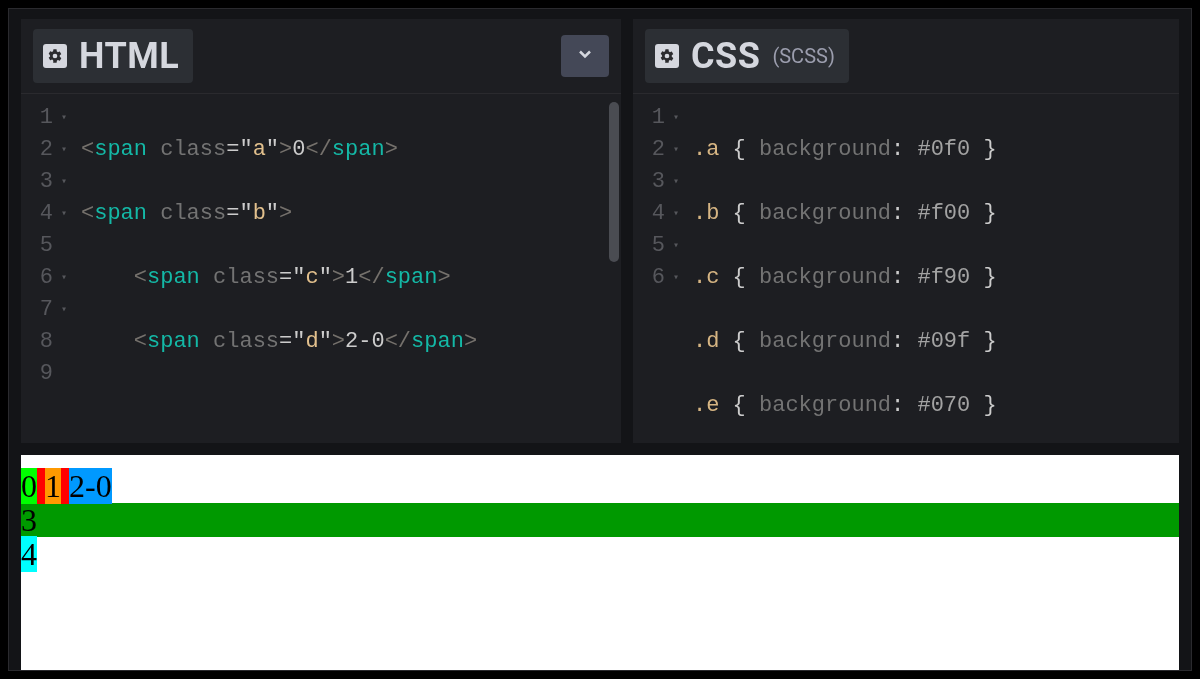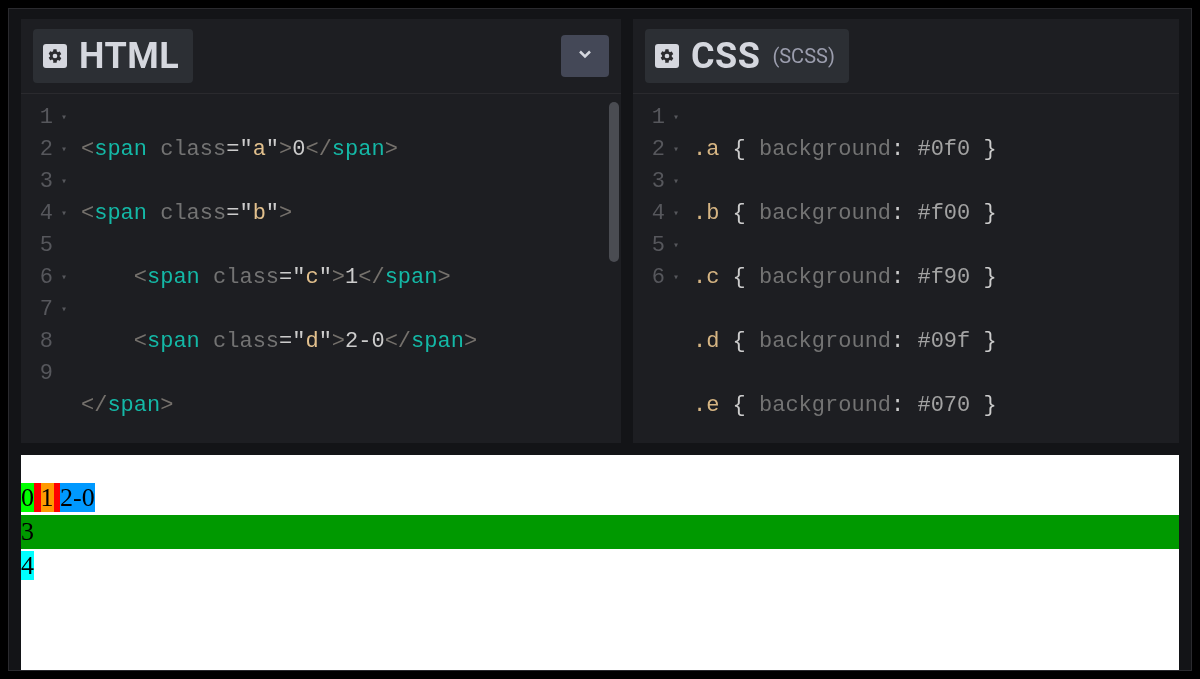--- a/index.html
+++ b/index.html
@@ -241,7 +241,6 @@
 <div class="cline"><span class="tok-angle">&lt;</span><span class="tok-tag">span</span> <span class="tok-attr">class</span><span class="tok-punct">=</span><span class="tok-punct">"</span><span class="tok-str">b</span><span class="tok-punct">"</span><span class="tok-angle">&gt;</span></div>
 <div class="cline">    <span class="tok-angle">&lt;</span><span class="tok-tag">span</span> <span class="tok-attr">class</span><span class="tok-punct">=</span><span class="tok-punct">"</span><span class="tok-str">c</span><span class="tok-punct">"</span><span class="tok-angle">&gt;</span><span class="tok-text">1</span><span class="tok-angle">&lt;/</span><span class="tok-tag">span</span><span class="tok-angle">&gt;</span></div>
 <div class="cline">    <span class="tok-angle">&lt;</span><span class="tok-tag">span</span> <span class="tok-attr">class</span><span class="tok-punct">=</span><span class="tok-punct">"</span><span class="tok-str">d</span><span class="tok-punct">"</span><span class="tok-angle">&gt;</span><span class="tok-text">2-0</span><span class="tok-angle">&lt;/</span><span class="tok-tag">span</span><span class="tok-angle">&gt;</span></div>
-<div class="cline"><span class="tok-angle">&lt;/</span><span class="tok-tag">span</span><span class="tok-angle">&gt;</span></div>
 
 
 

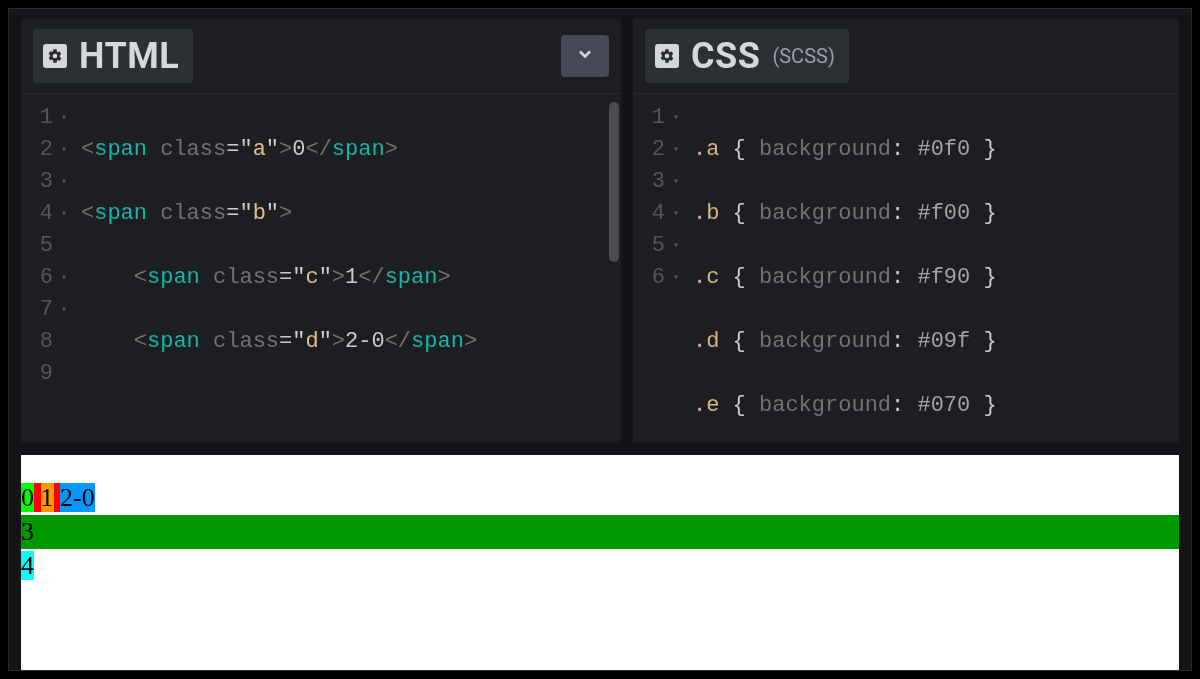--- a/index.html
+++ b/index.html
@@ -158,10 +158,10 @@
   }
   .result-inner {
     font-family: "Times New Roman", Times, serif;
-    font-size: 26px;
+    font-size: 32px;
     line-height: 34px;
     color: #000;
-    padding-top: 26px;
+    padding-top: 14px;
   }
   .r-a { background: #0f0; }
   .r-b { background: #f00; }

